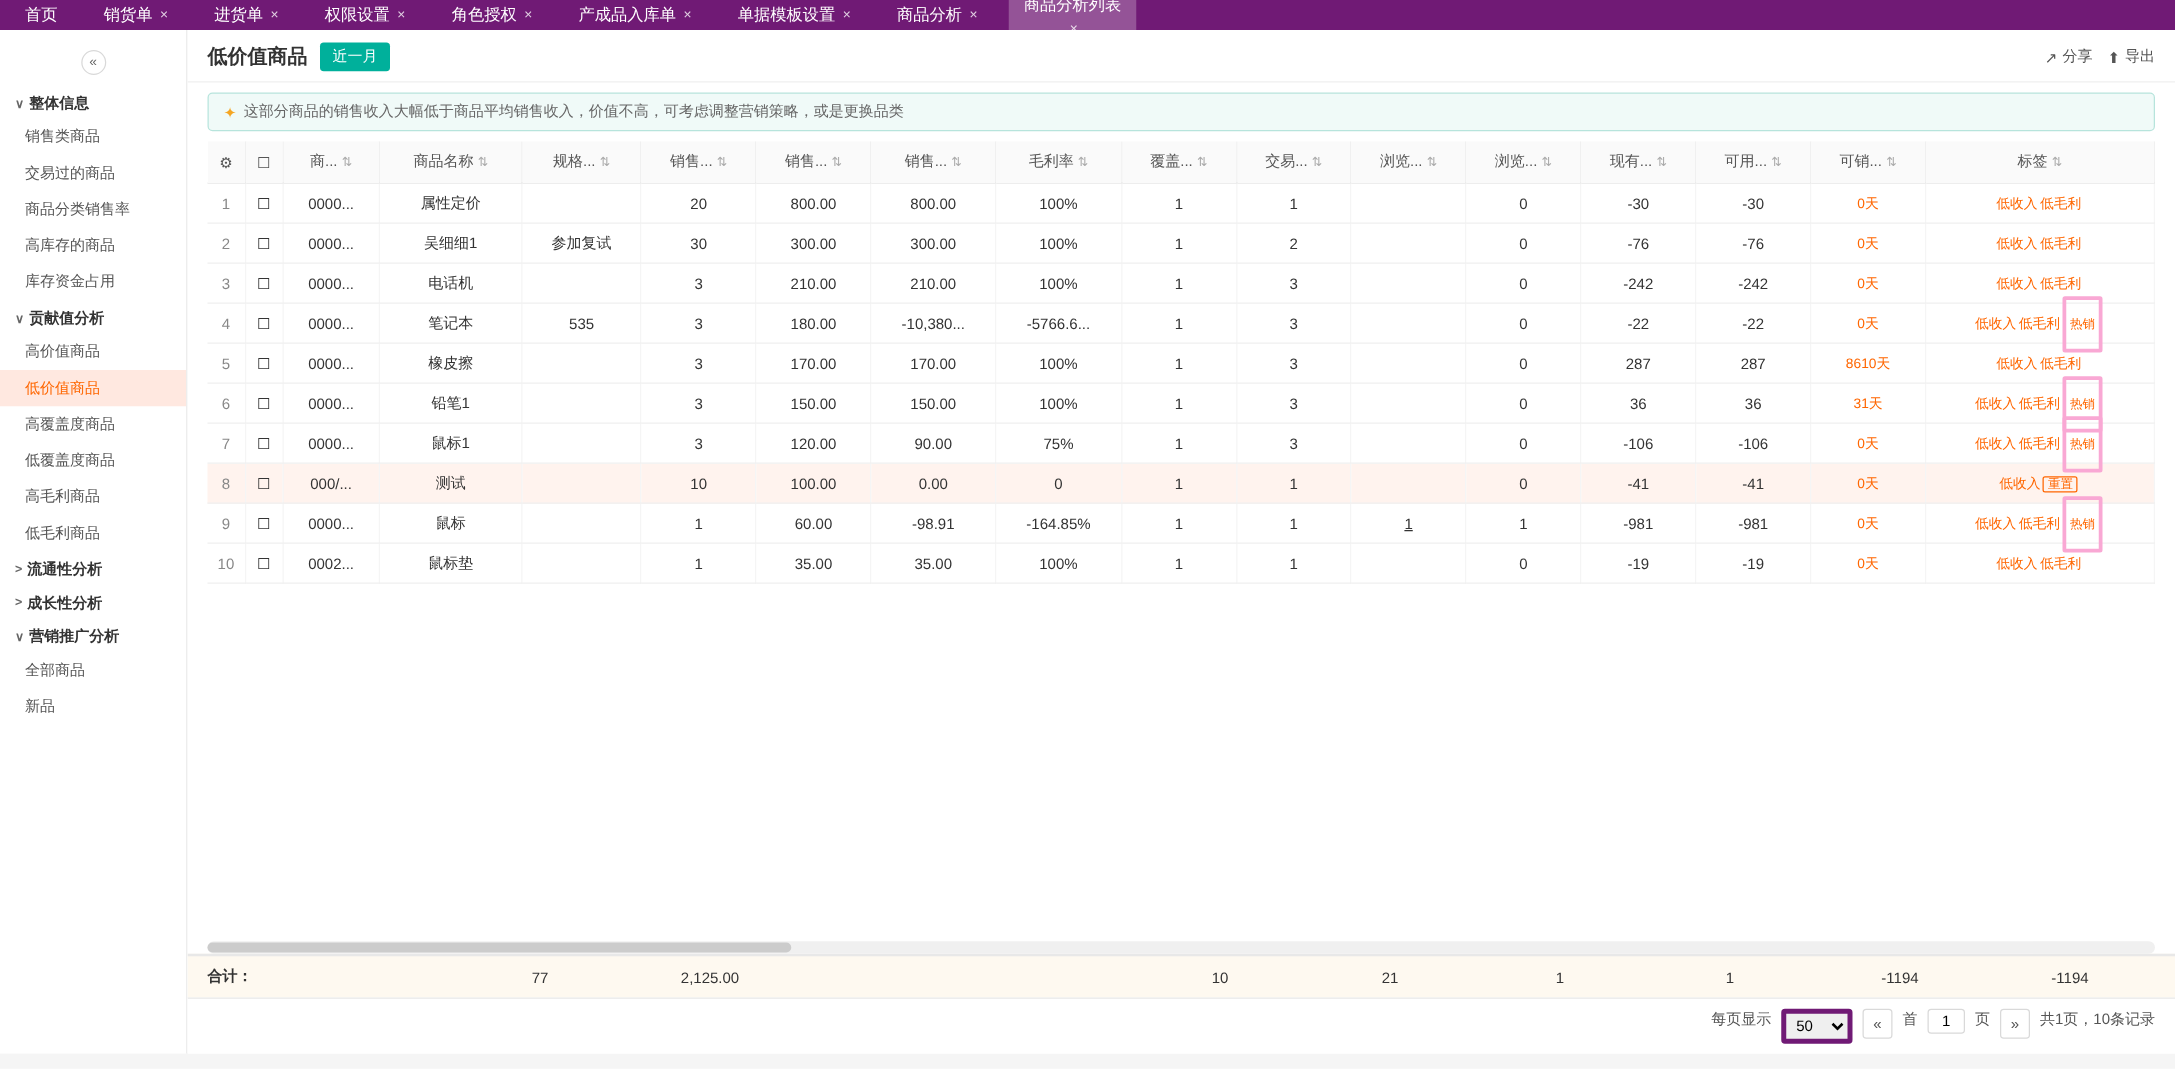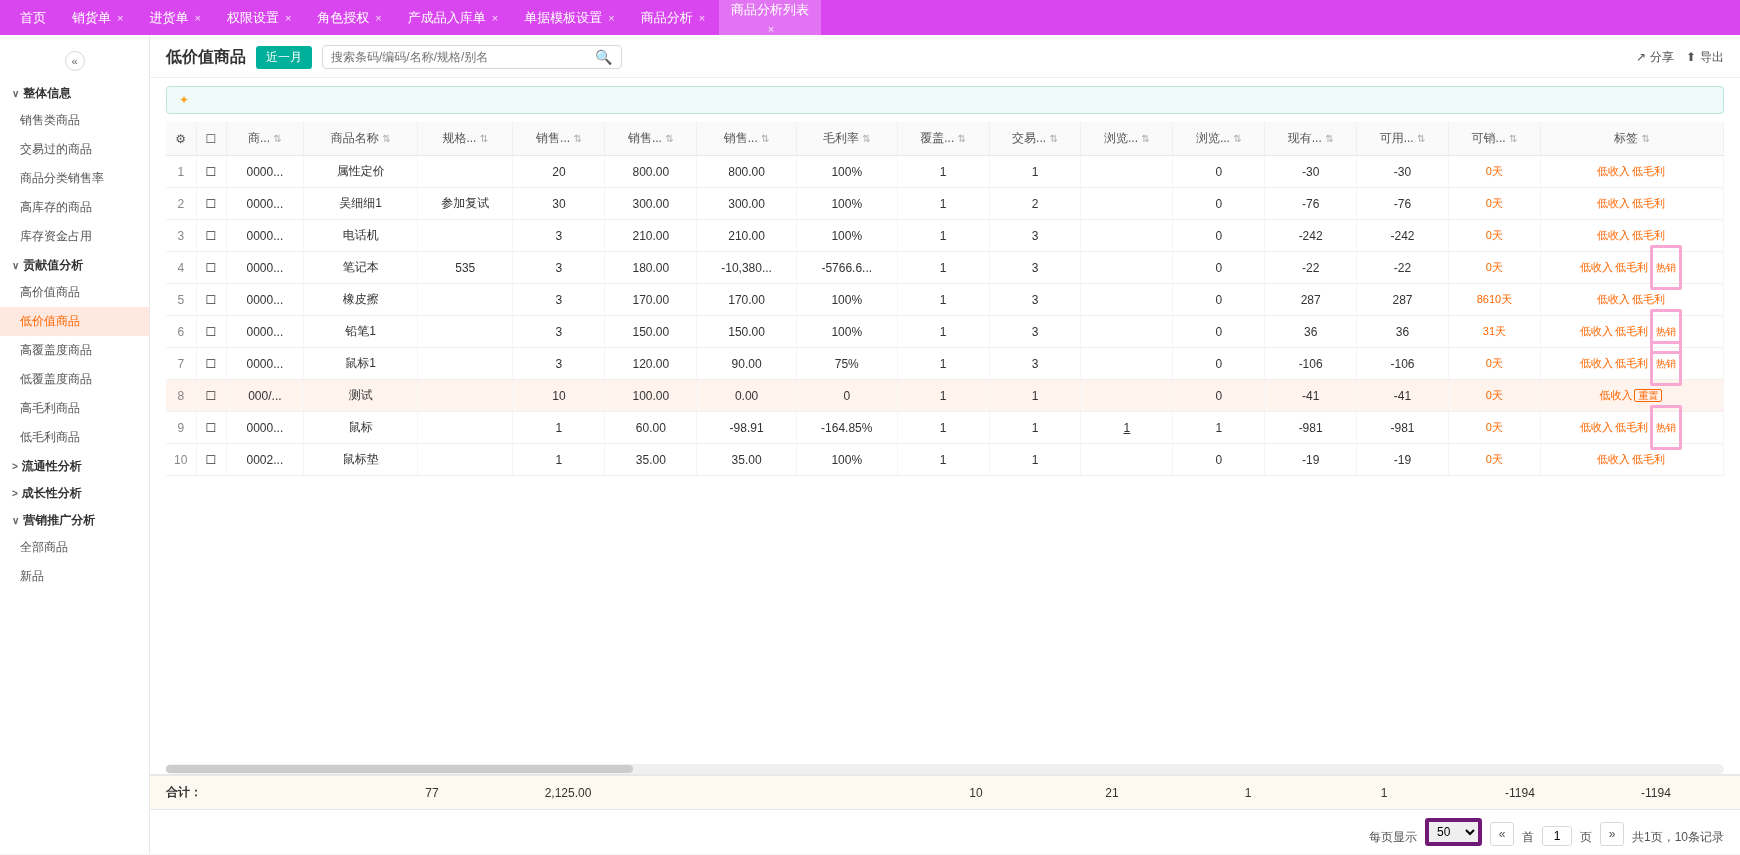--- a/index.html
+++ b/index.html
@@ -7,12 +7,12 @@
     
     
     .top-nav {
-      background: #d946ef;
-      height: 35px;
+      background: #701a75;
+      height: 24px;
       display: flex;
       align-items: center;
       padding: 0 8px;
-      gap: 2px;
+      gap: 13px;
     }
     .nav-item {
       color: #fff;

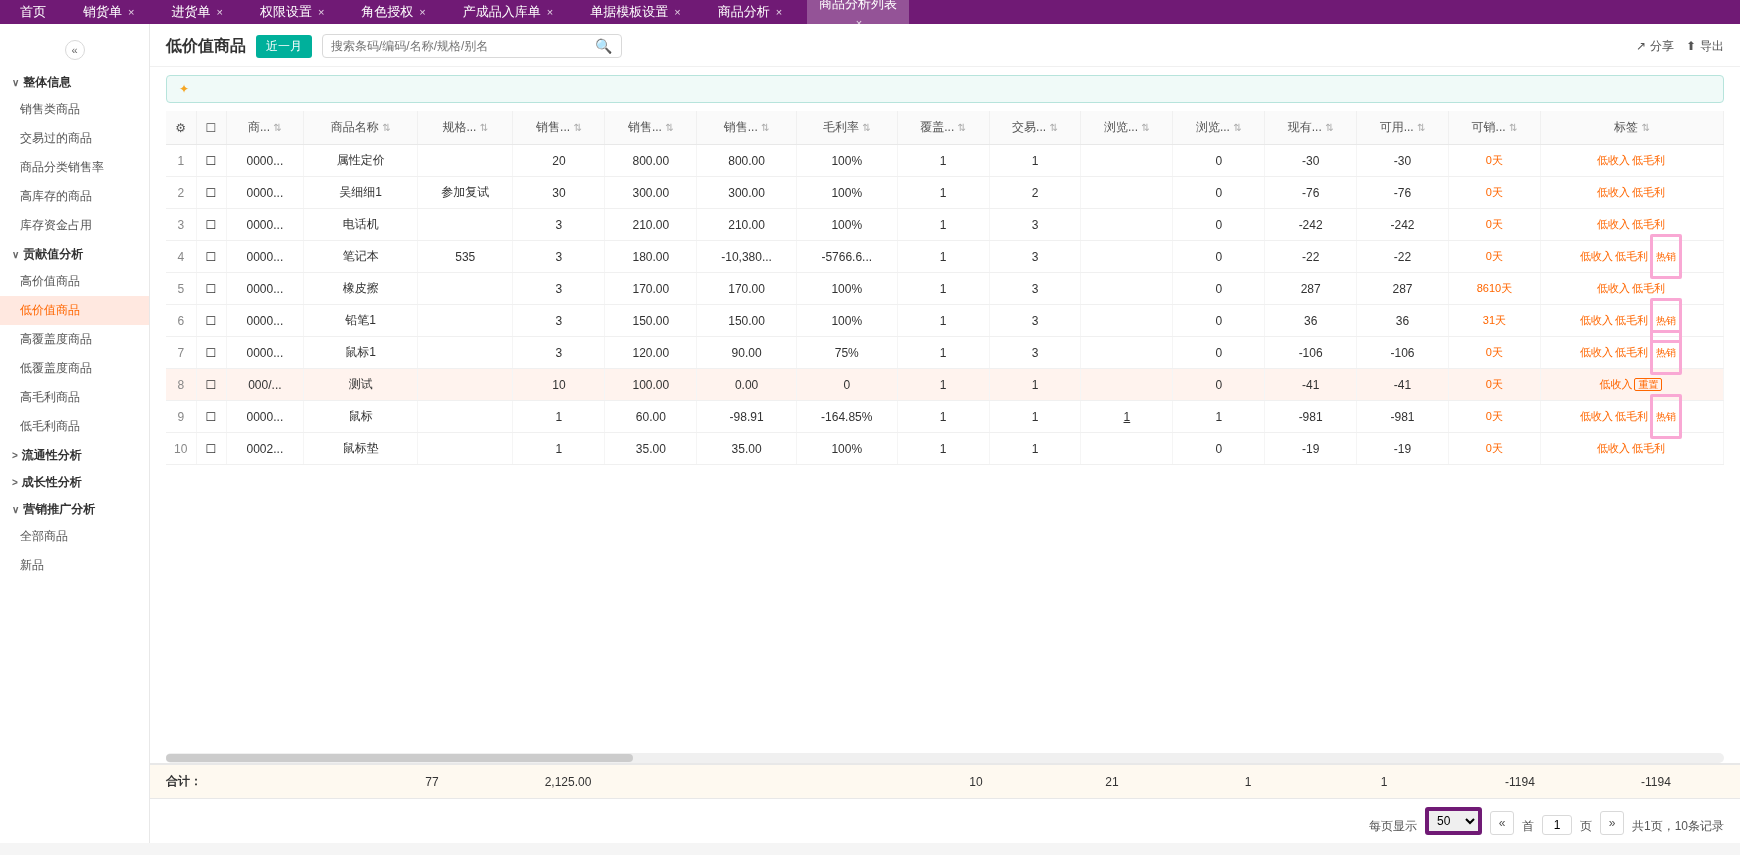--- a/index.html
+++ b/index.html
@@ -369,10 +369,6 @@
     <div class="content-header">
       <span class="page-title">低价值商品</span>
       <button class="tag-btn">近一月</button>
-      <div class="search-box">
-        <input type="text" placeholder="搜索条码/编码/名称/规格/别名" style="">
-        <span class="search-icon">🔍</span>
-      </div>
       <div class="header-actions">
         <div class="action-btn">
           <span>↗</span>

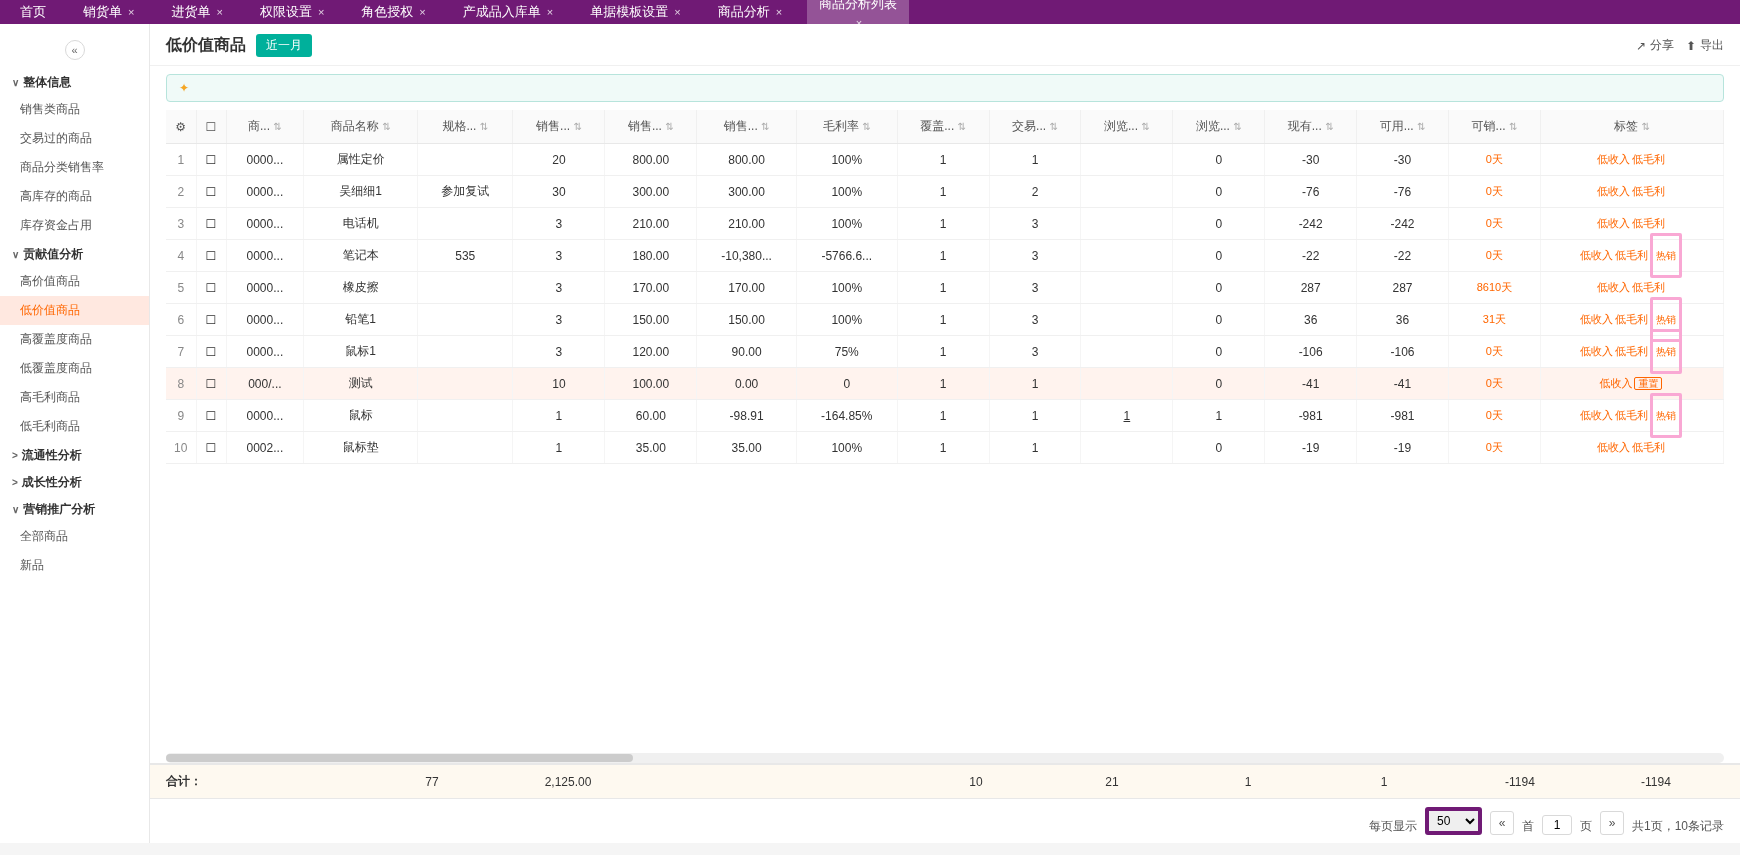--- a/index.html
+++ b/index.html
@@ -383,6 +383,7 @@
 
     <div class="notice-bar">
       <span class="notice-icon">✦</span>
+      <span>这部分商品的销售收入大幅低于商品平均销售收入，价值不高，可考虑调整营销策略，或是更换品类</span>
     </div>
 
     <div class="table-container">

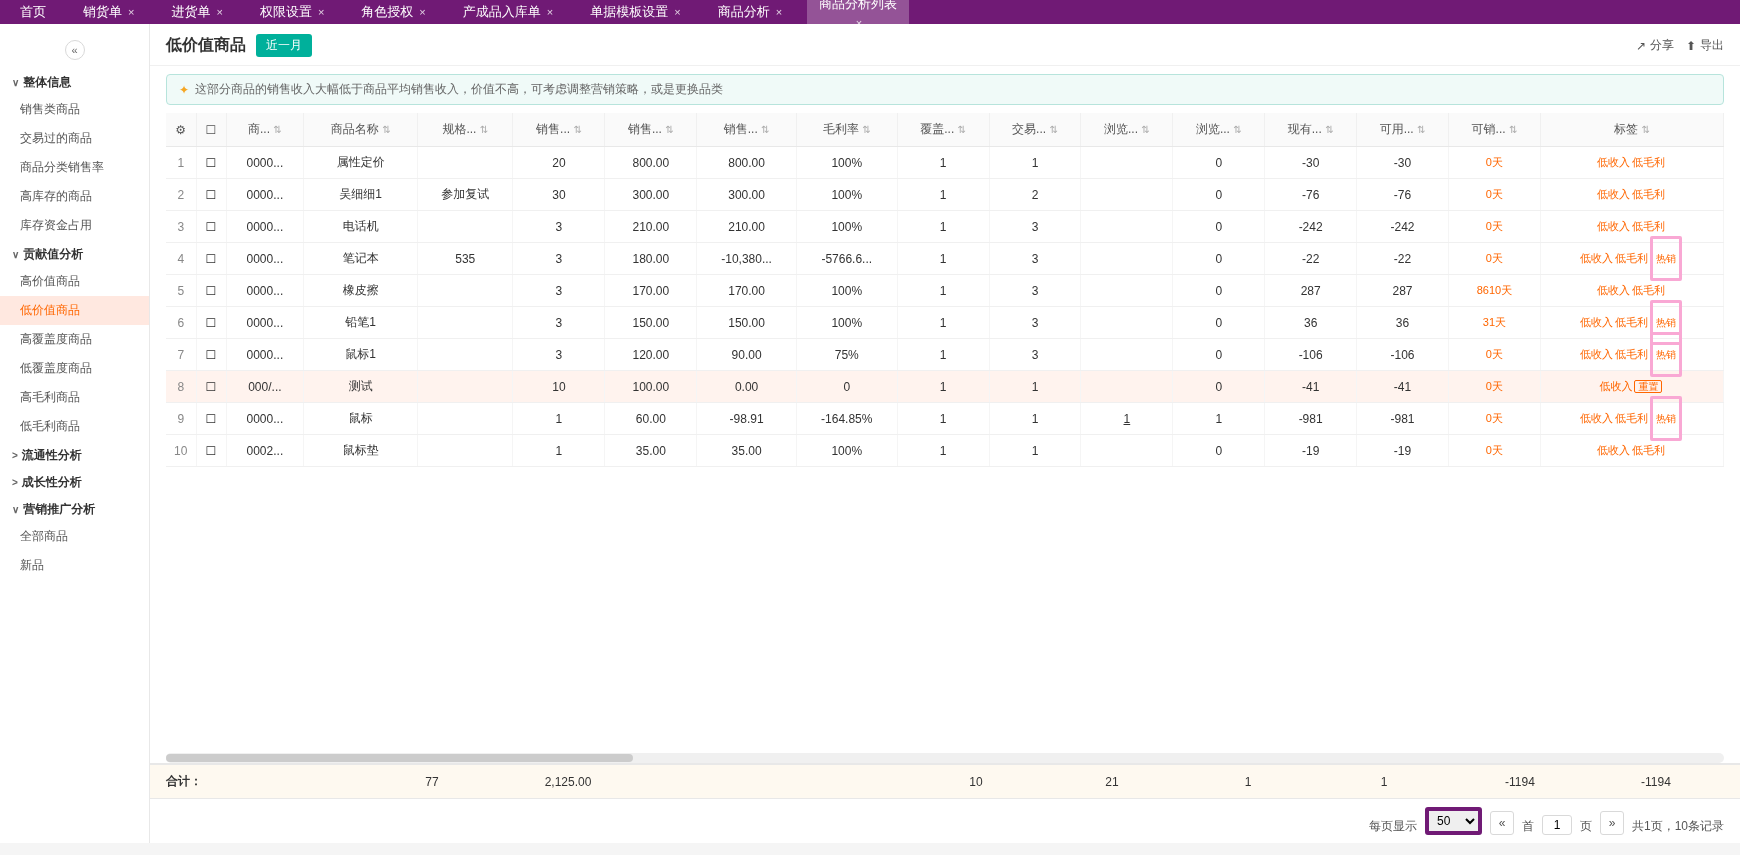--- a/index.html
+++ b/index.html
@@ -222,7 +222,7 @@
       border-top: 1px solid #e8e8e8;
       padding: 8px 16px;
       display: flex;
-      align-items: flex-end;
+      align-items: flex-start;
       justify-content: flex-end;
       gap: 8px;
       font-size: 12px;

